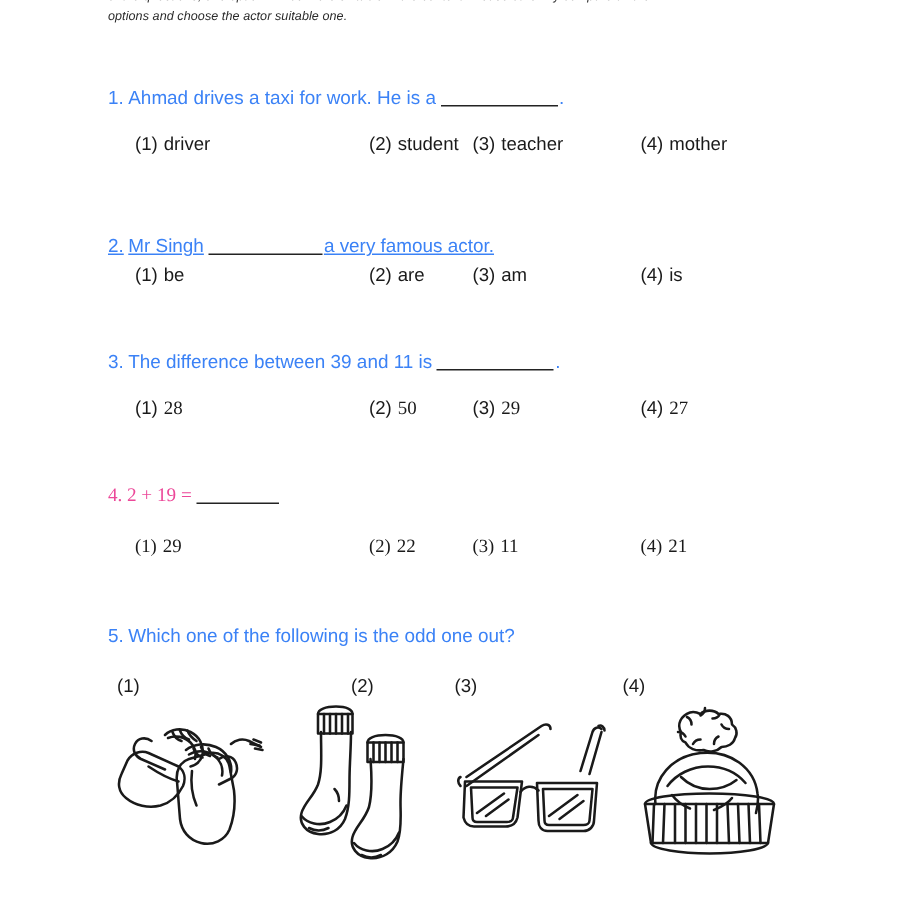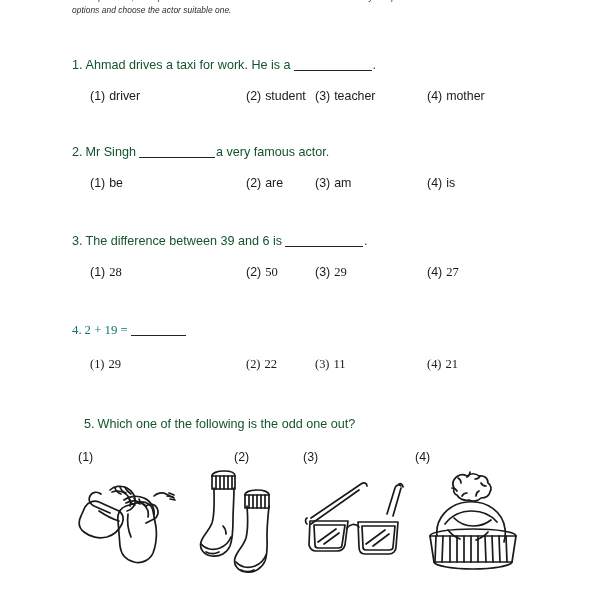--- a/index.html
+++ b/index.html
@@ -51,7 +51,7 @@
     white-space: nowrap;
     font-size: 12.6px;
     line-height: 15px;
-    color: #14532d;
+    color: #3b82f6;
   }
   .q-text .qnum { margin-right: 3px; }
   .blank {

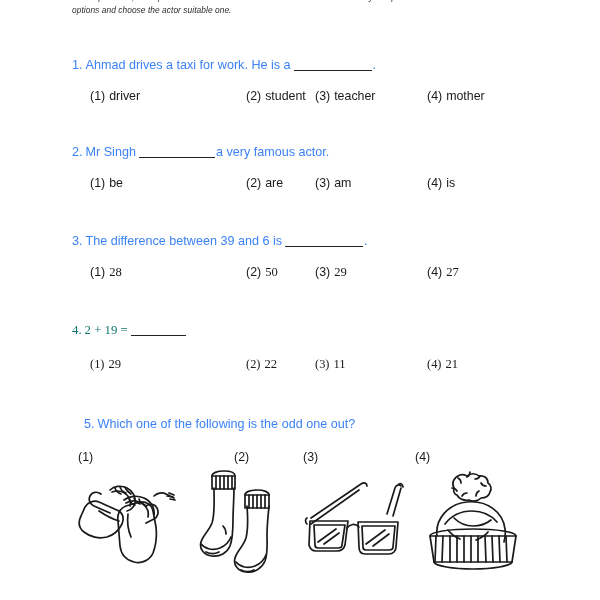--- a/index.html
+++ b/index.html
@@ -148,7 +148,7 @@
   </div>
 
   <div class="question-block" style="top:145px;">
-    <div class="q-text" style="top:0;">
+    <div class="q-text" style="top:12px;text-decoration:underline;">
       <span class="qnum">2.</span><span>Mr Singh</span><span class="blank w-mid"></span><span>a very famous actor.</span>
     </div>
     <div class="options" style="top:29px;">

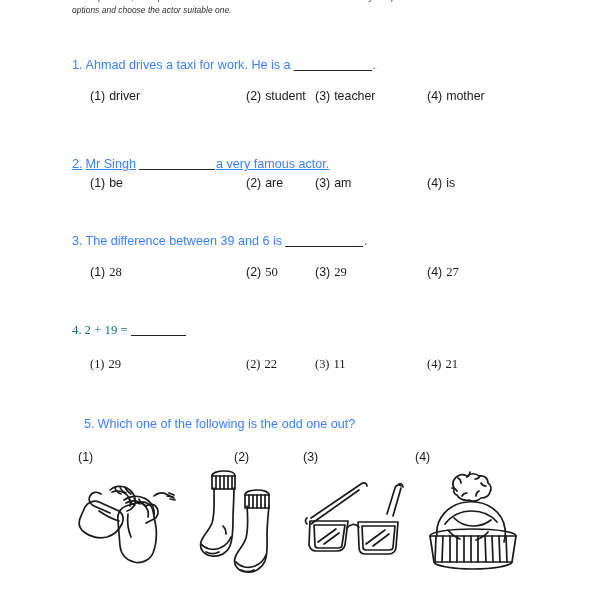--- a/index.html
+++ b/index.html
@@ -161,7 +161,7 @@
 
   <div class="question-block" style="top:234px;">
     <div class="q-text" style="top:0;">
-      <span class="qnum">3.</span><span>The difference between 39 and 6 is</span><span class="blank w-long"></span><span>.</span>
+      <span class="qnum">3.</span><span>The difference between 39 and 11 is</span><span class="blank w-long"></span><span>.</span>
     </div>
     <div class="options serif-opts" style="top:29px;">
       <div class="opt c1"><span class="marker">(1)</span><span class="val">28</span></div>

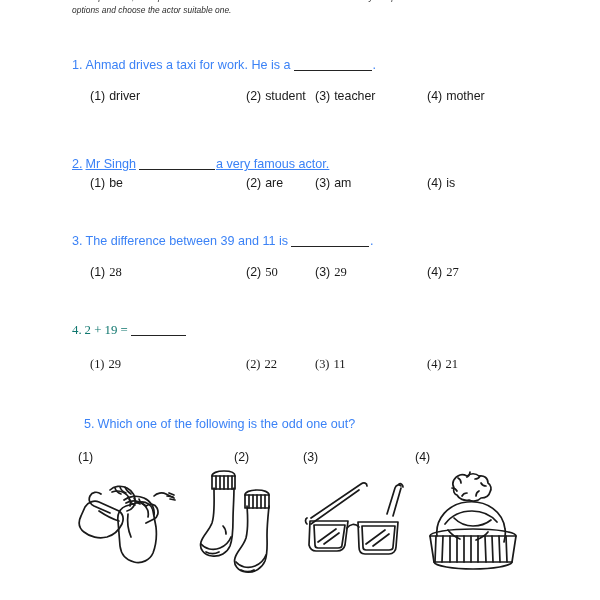--- a/index.html
+++ b/index.html
@@ -68,7 +68,7 @@
   .serif-row {
     font-family: "Liberation Serif", serif;
     font-size: 12.8px;
-    color: #0f766e;
+    color: #ec4899;
   }
   .serif-row .blank { border-bottom-width: 1px; }
 

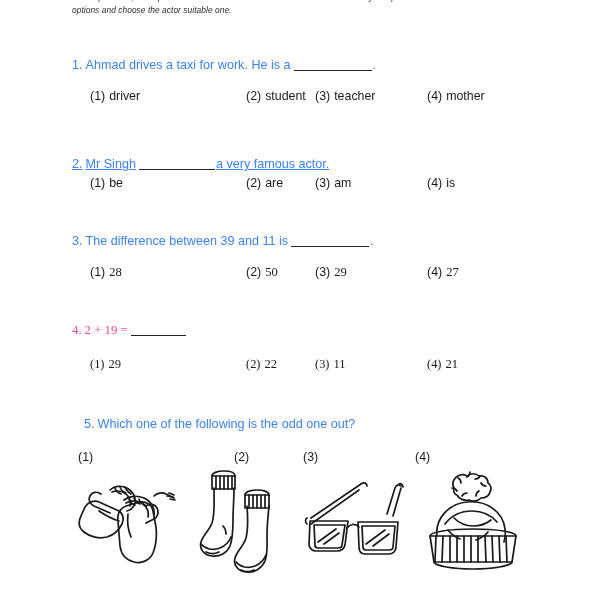--- a/index.html
+++ b/index.html
@@ -184,7 +184,7 @@
   </div>
 
   <div class="question-block" style="top:417px;">
-    <div class="q-text" style="top:0;margin-left:12px;">
+    <div class="q-text" style="top:0;">
       <span class="qnum">5.</span><span>Which one of the following is the odd one out?</span>
     </div>
   </div>

